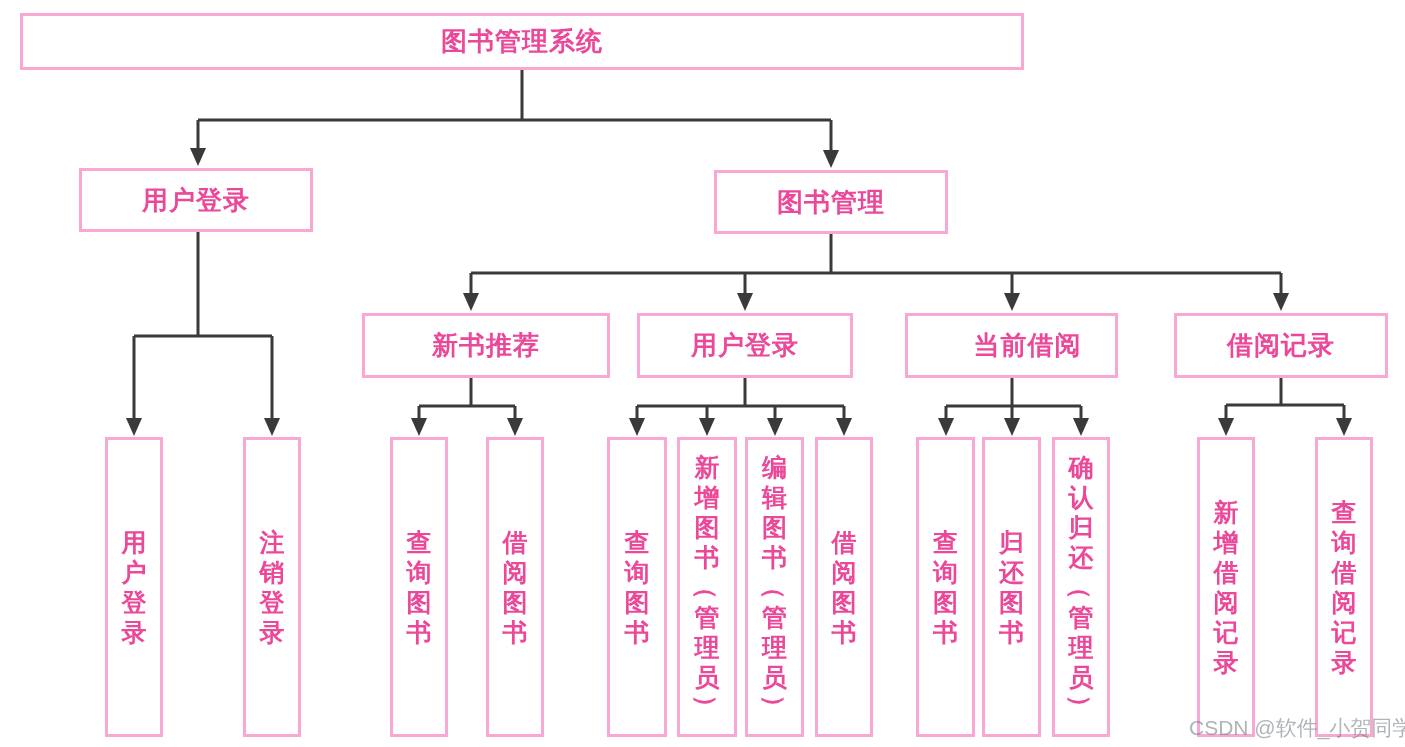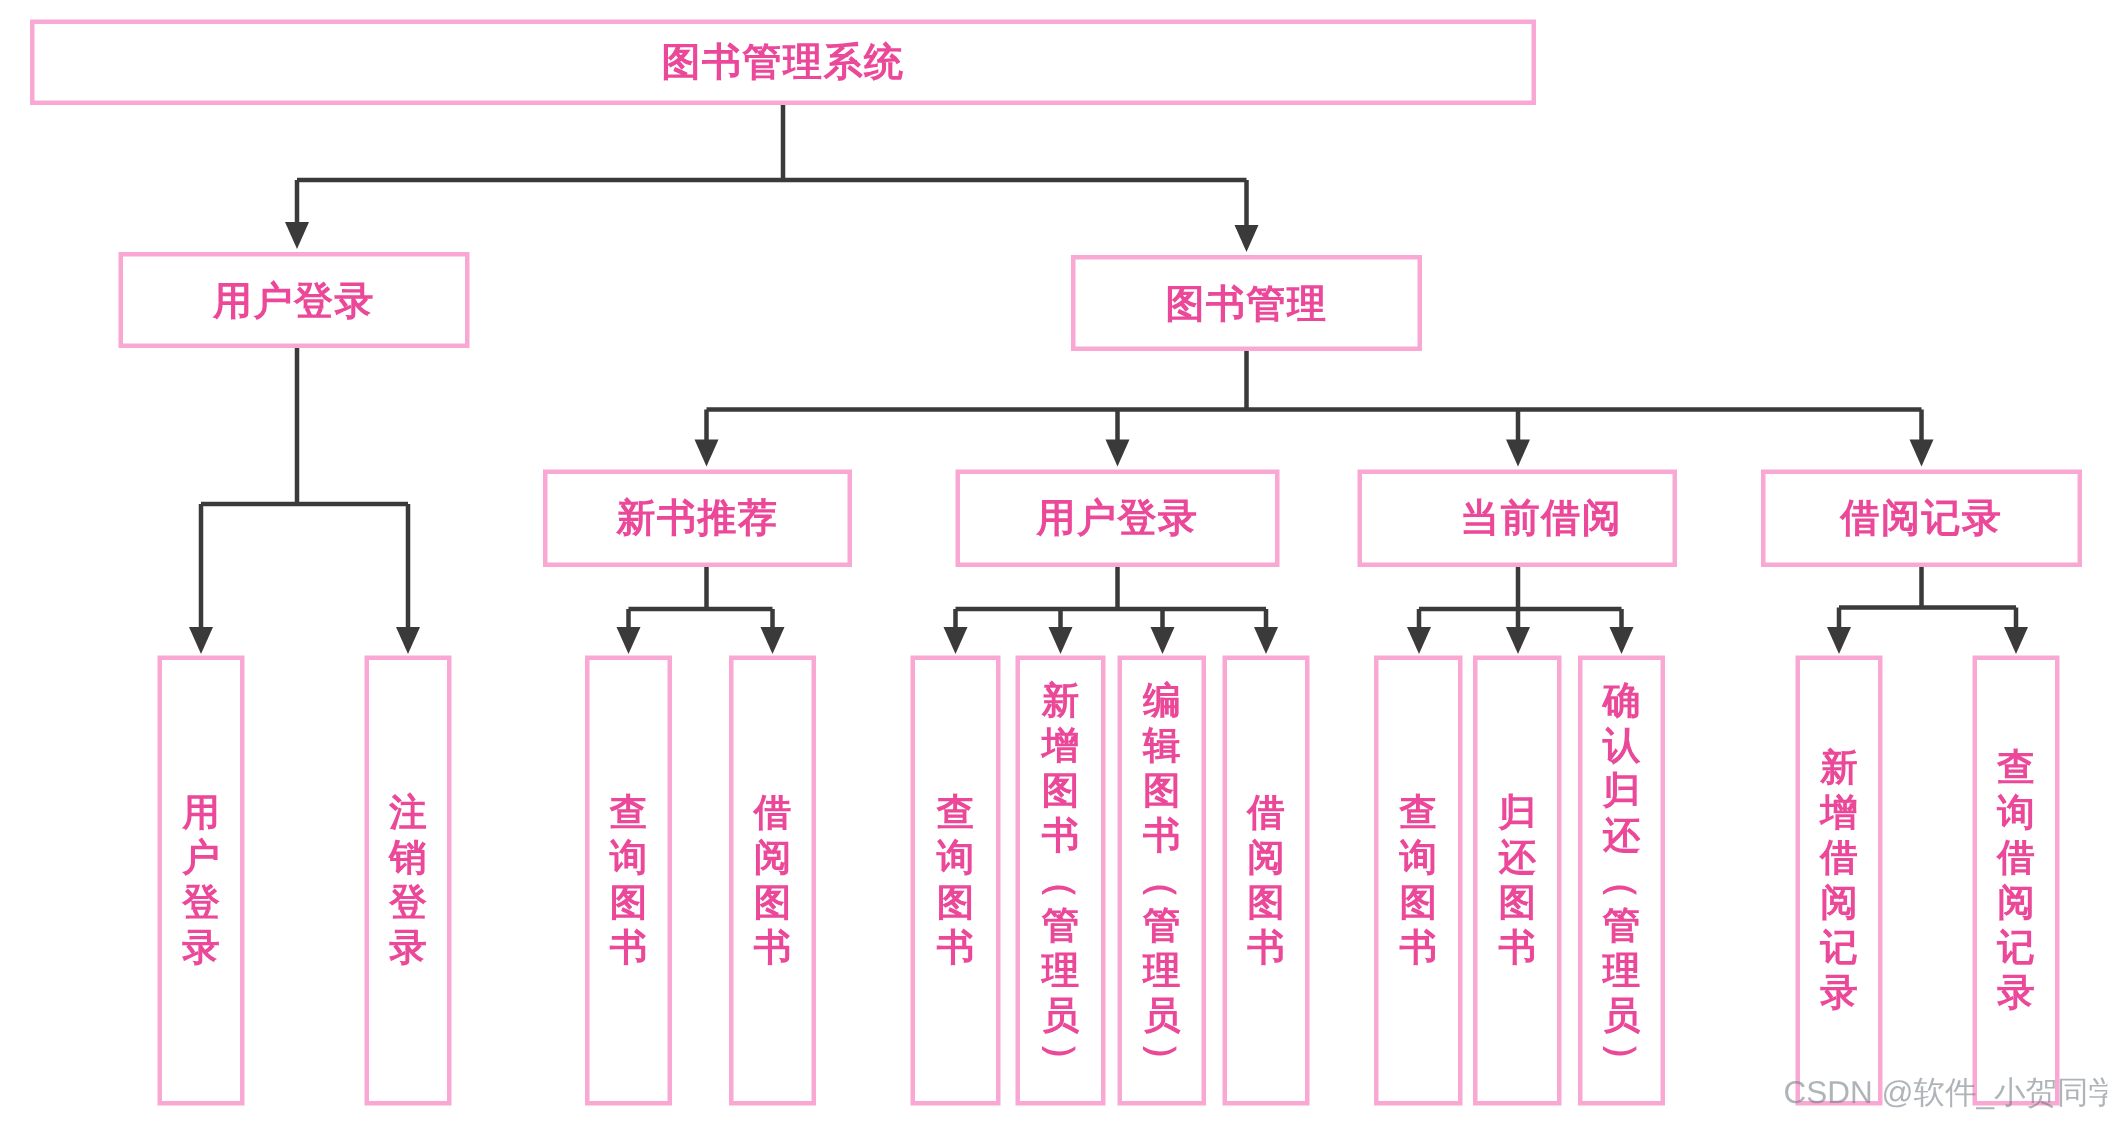--- a/index.html
+++ b/index.html
@@ -54,7 +54,7 @@
   .n-root          { left: 20px;   top: 13px;  width: 1004px; height: 57px; }
   .n-user-login    { left: 79px;   top: 168px; width: 234px;  height: 64px; }
   .n-book-mgmt     { left: 714px;  top: 170px; width: 234px;  height: 64px; }
-  .n-new-book      { left: 362px;  top: 313px; width: 206px;  height: 65px; }
+  .n-new-book      { left: 362px;  top: 313px; width: 248px;  height: 65px; }
   .n-book-borrow   { left: 637px;  top: 313px; width: 216px;  height: 65px; }
   .n-cur-borrow    { left: 905px;  top: 313px; width: 213px;  height: 65px; padding-left: 32px; }
   .n-borrow-record { left: 1174px; top: 313px; width: 214px;  height: 65px; text-align: right; }

